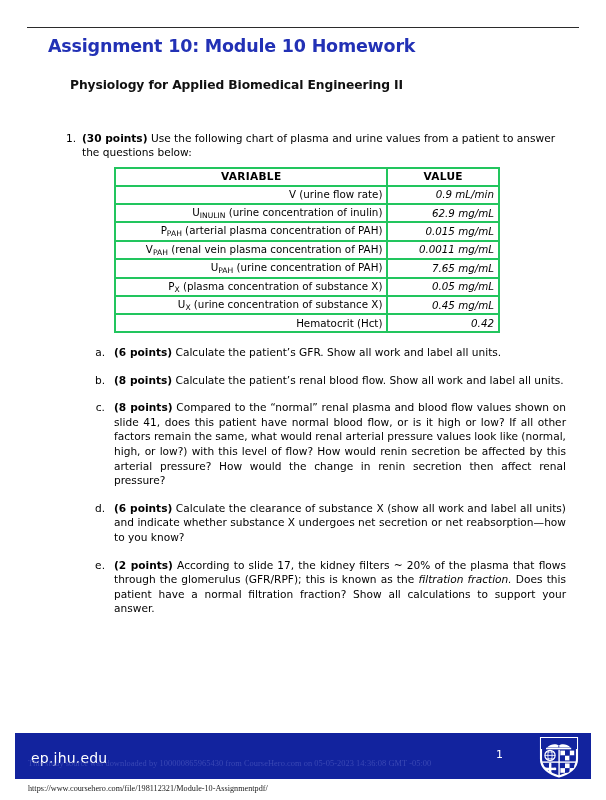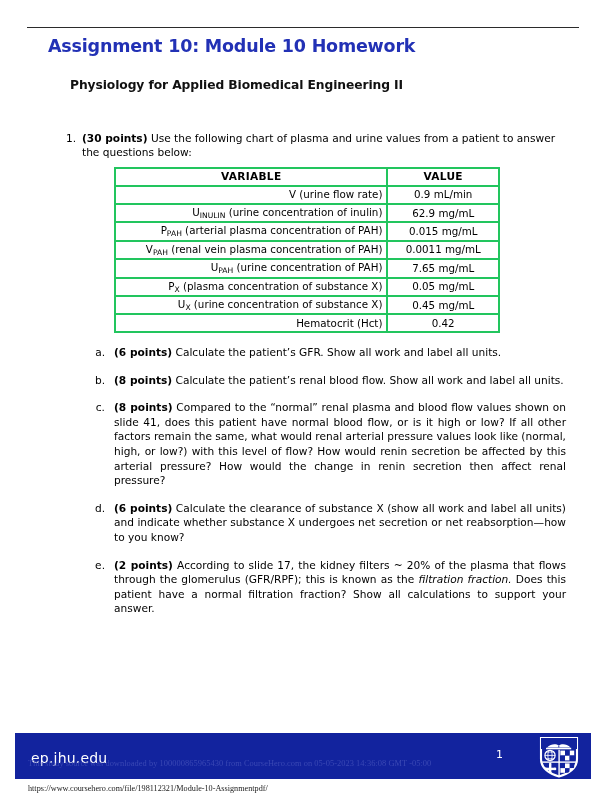--- a/index.html
+++ b/index.html
@@ -102,7 +102,7 @@
     letter-spacing: 0.3px;
   }
   .data-table td.var-cell { text-align: right; width: 273px; }
-  .data-table td.val-cell { text-align: center; width: 105px; }
+  .data-table td.val-cell { text-align: right; width: 105px; font-style: italic; }
   .caps-sub {
     font-size: 7.6px;
     vertical-align: baseline;

